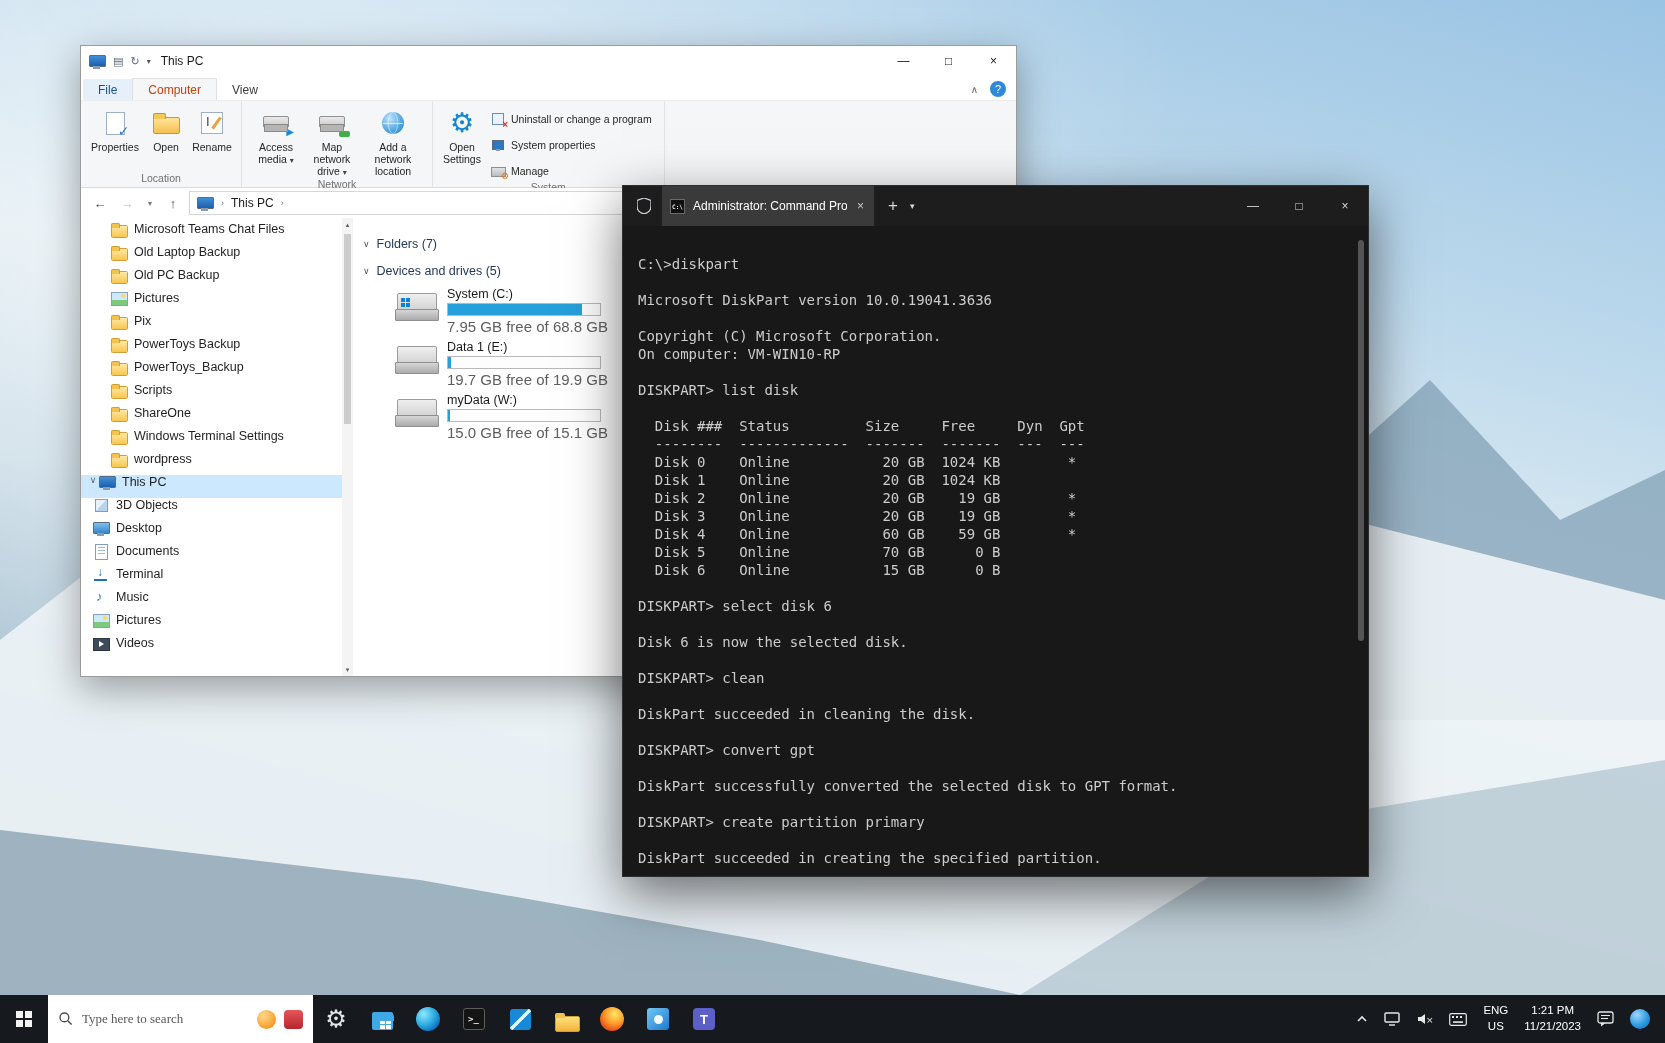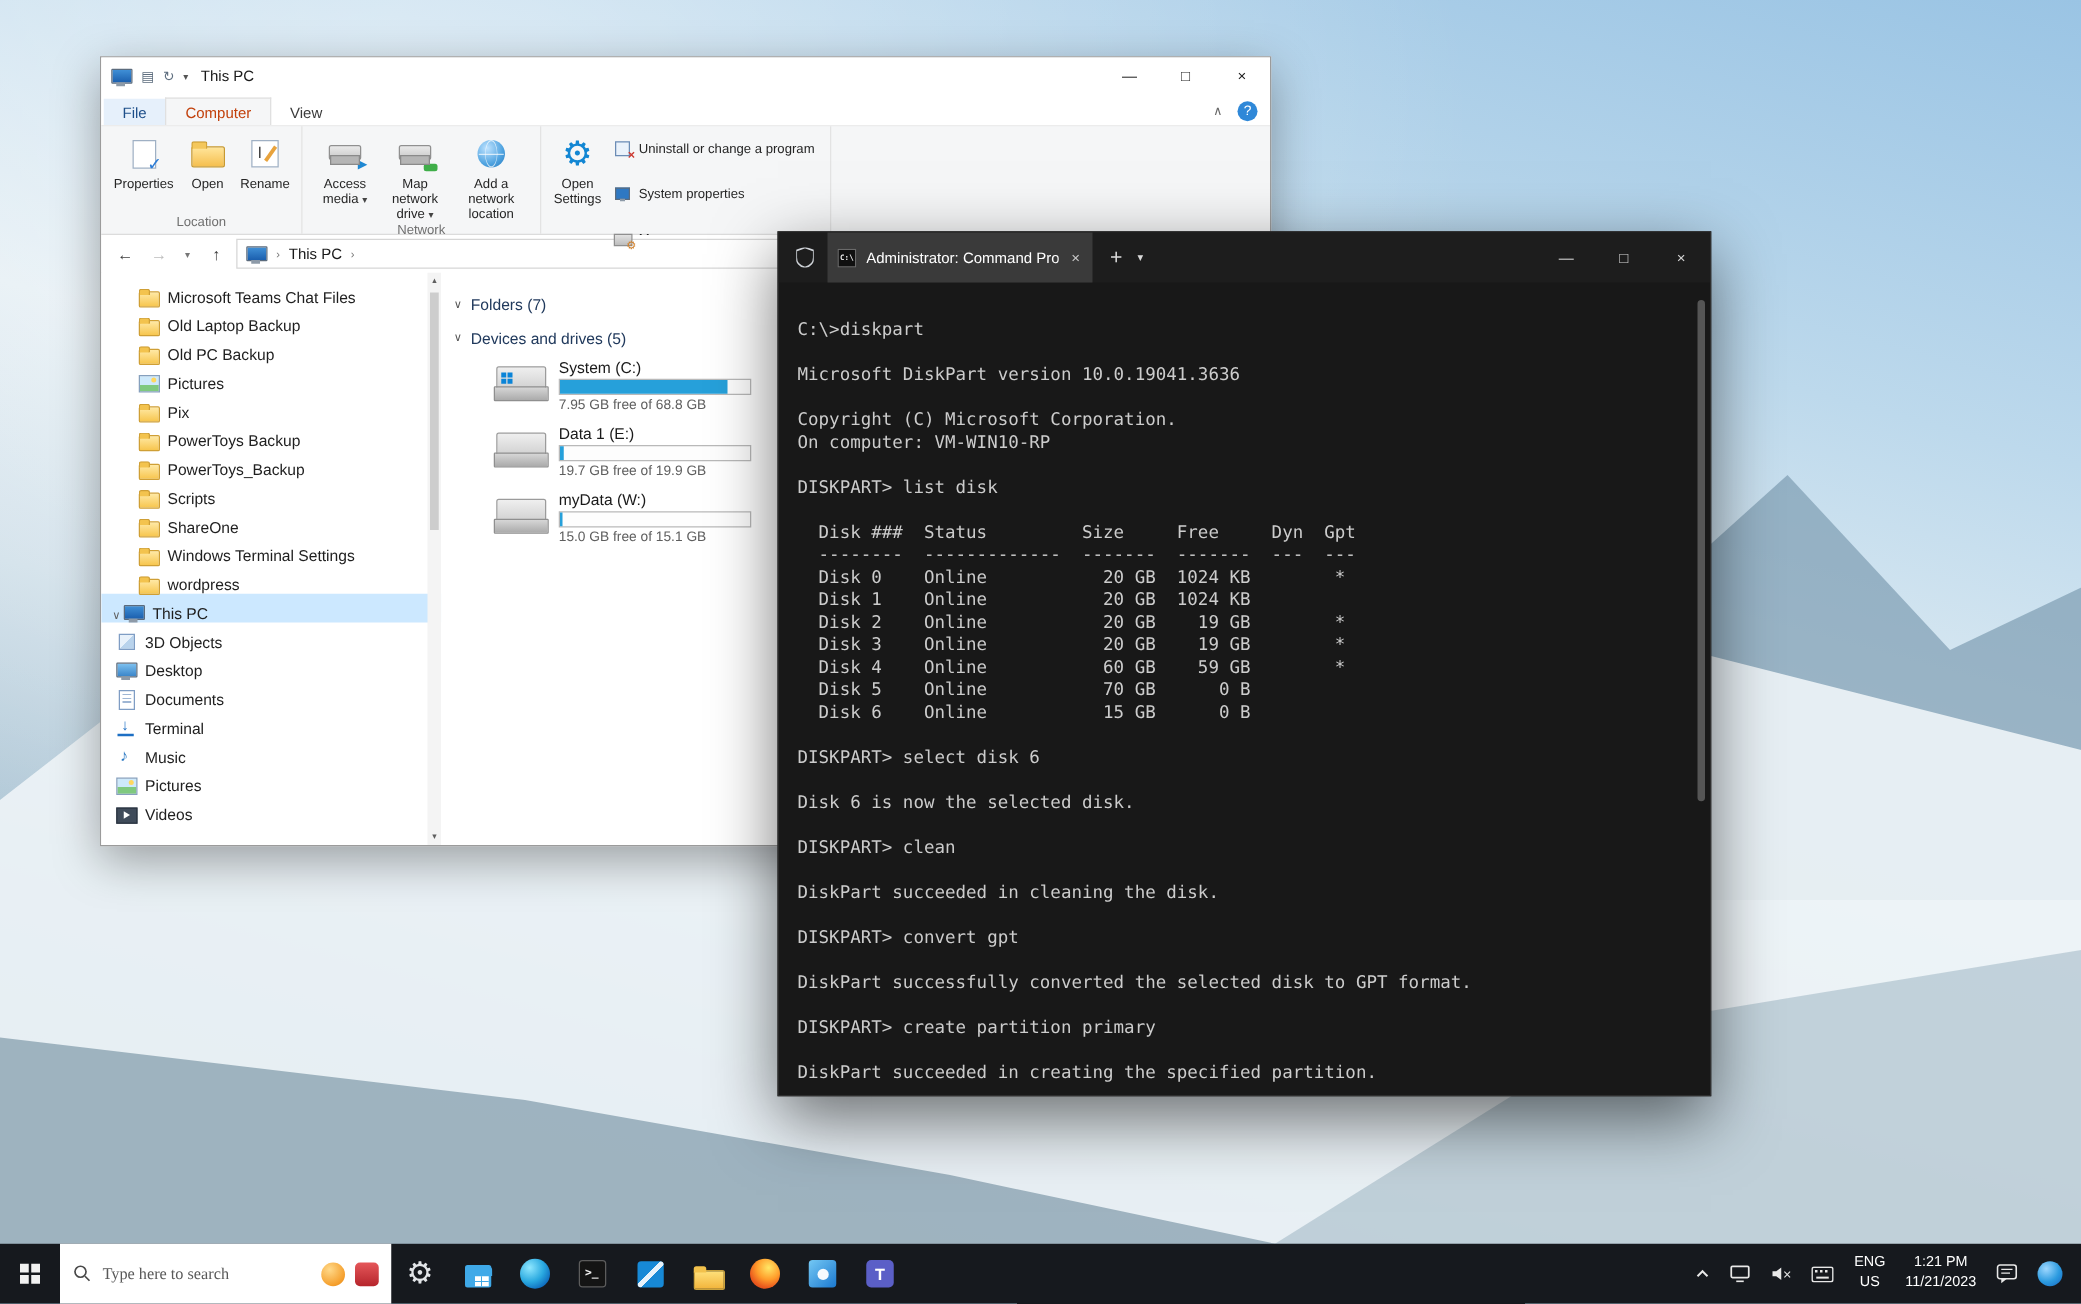--- a/index.html
+++ b/index.html
@@ -43,7 +43,7 @@
   .rbtn.wide{width:66px}
   .rb-ic{height:30px;display:flex;align-items:center;justify-content:center;margin-bottom:3px;position:relative}
   .dd{font-size:8px;color:#444}
-  .rsmalls{display:flex;flex-direction:column;gap:17px;padding-top:4px}
+  .rsmalls{display:flex;flex-direction:column;gap:7px;padding-top:4px}
   .rsmall{display:flex;align-items:center;gap:6px;font-size:10.5px;color:#262626;height:19px;padding:0 6px}
 
   

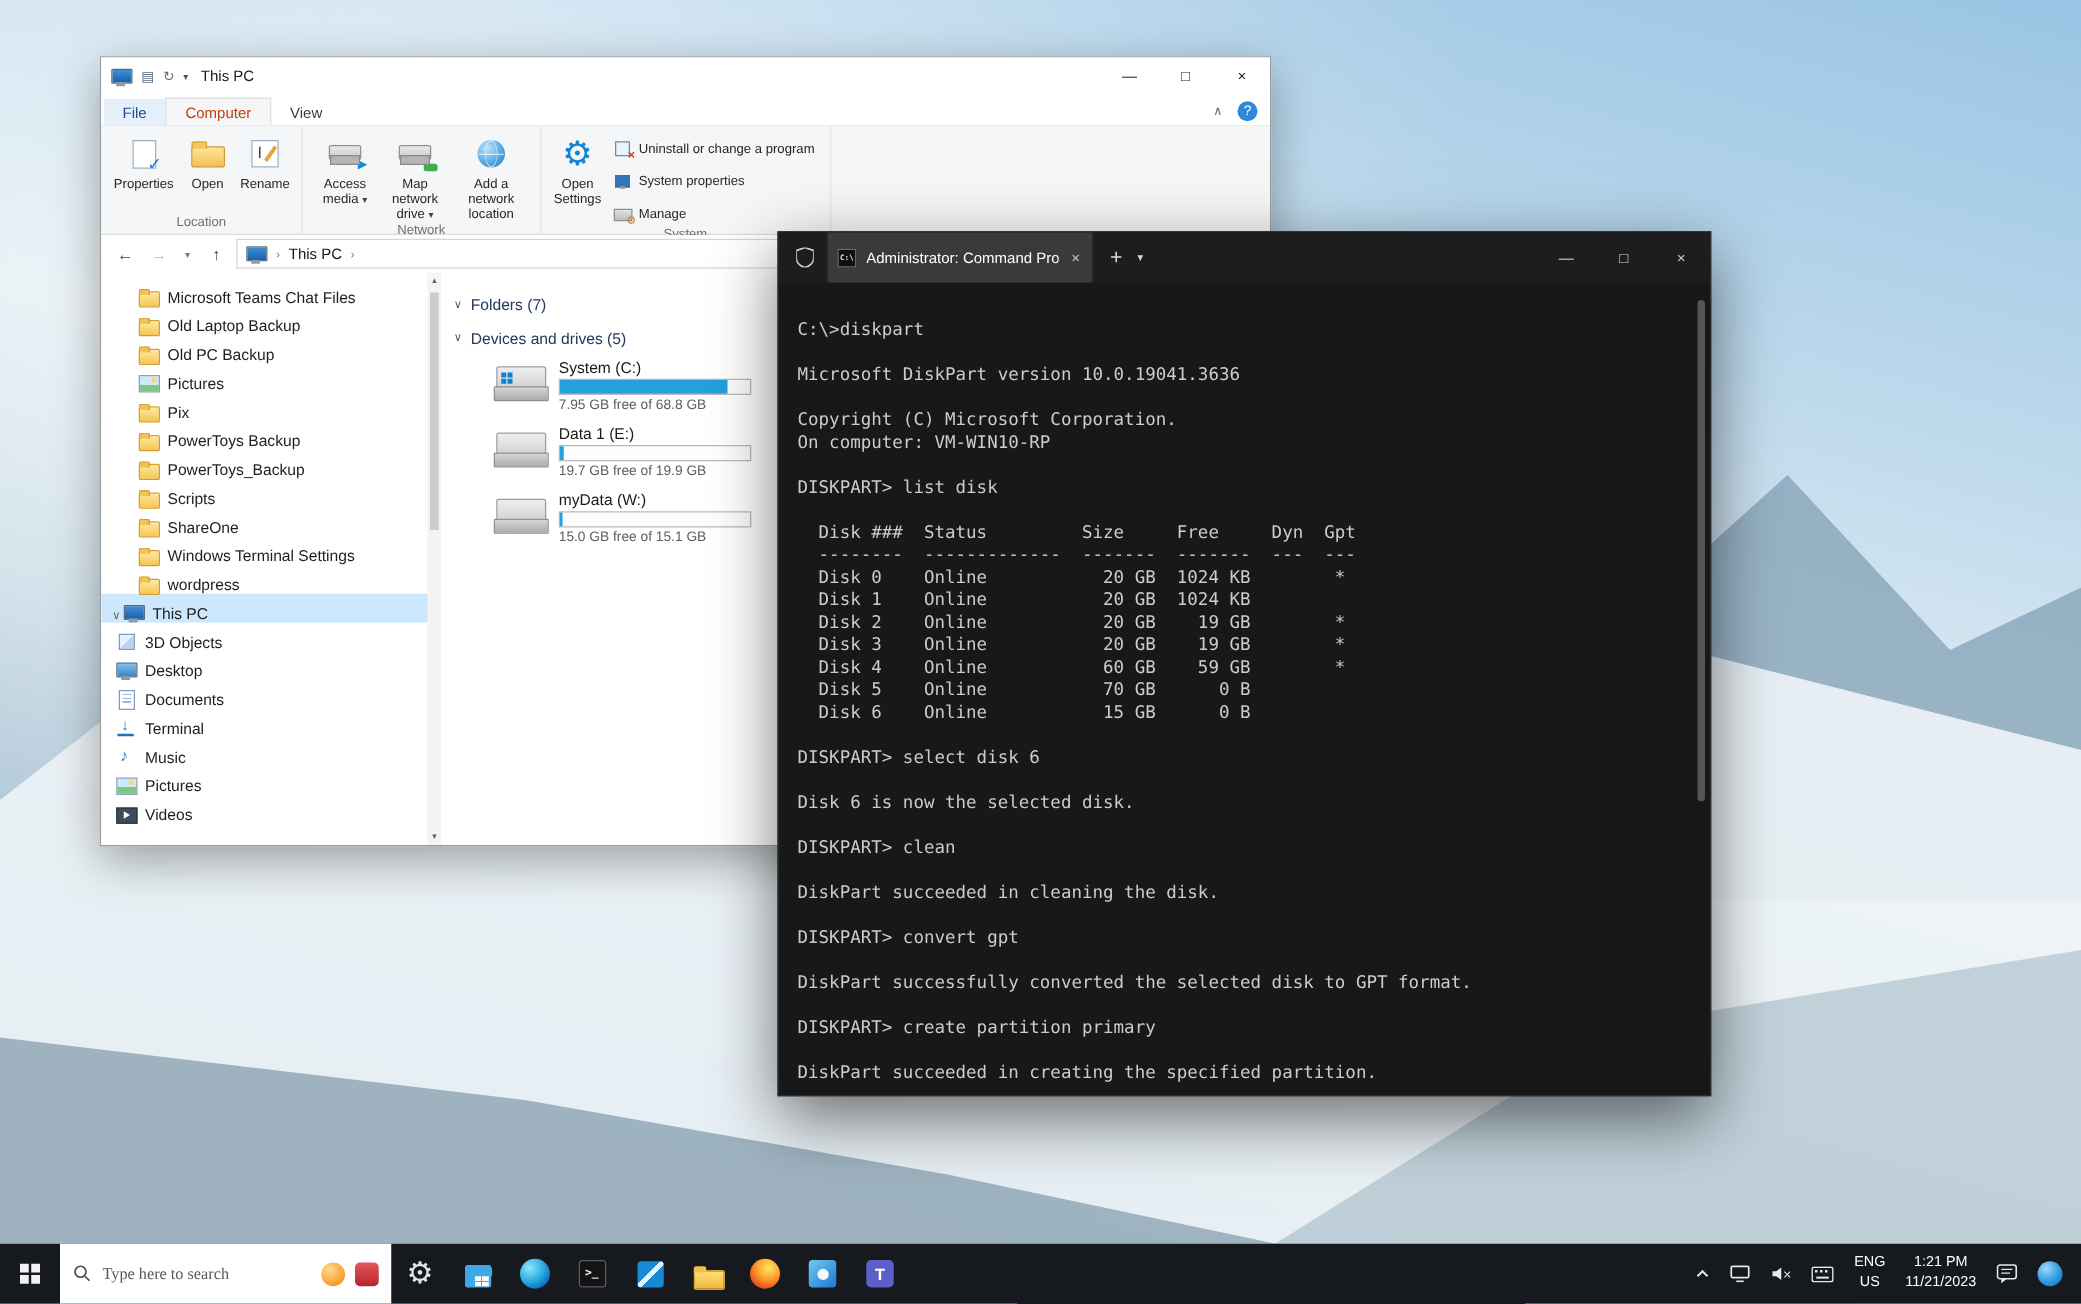--- a/index.html
+++ b/index.html
@@ -82,7 +82,7 @@
 
   .ex-body{flex:1;display:flex;min-height:0;background:#fff}
   .ex-sidebar{width:272px;flex:none;position:relative;padding-top:4px;overflow:hidden}
-  .tree-item{height:23px;display:flex;align-items:flex-end;font-size:12.5px;color:#1f1f1f;white-space:nowrap}
+  .tree-item{height:23px;display:flex;align-items:flex-start;font-size:12.5px;color:#1f1f1f;white-space:nowrap}
   .tree-item.lvl1{padding-left:6px}
   .tree-item.lvl2{padding-left:18px}
   .tree-item.lvl3{}

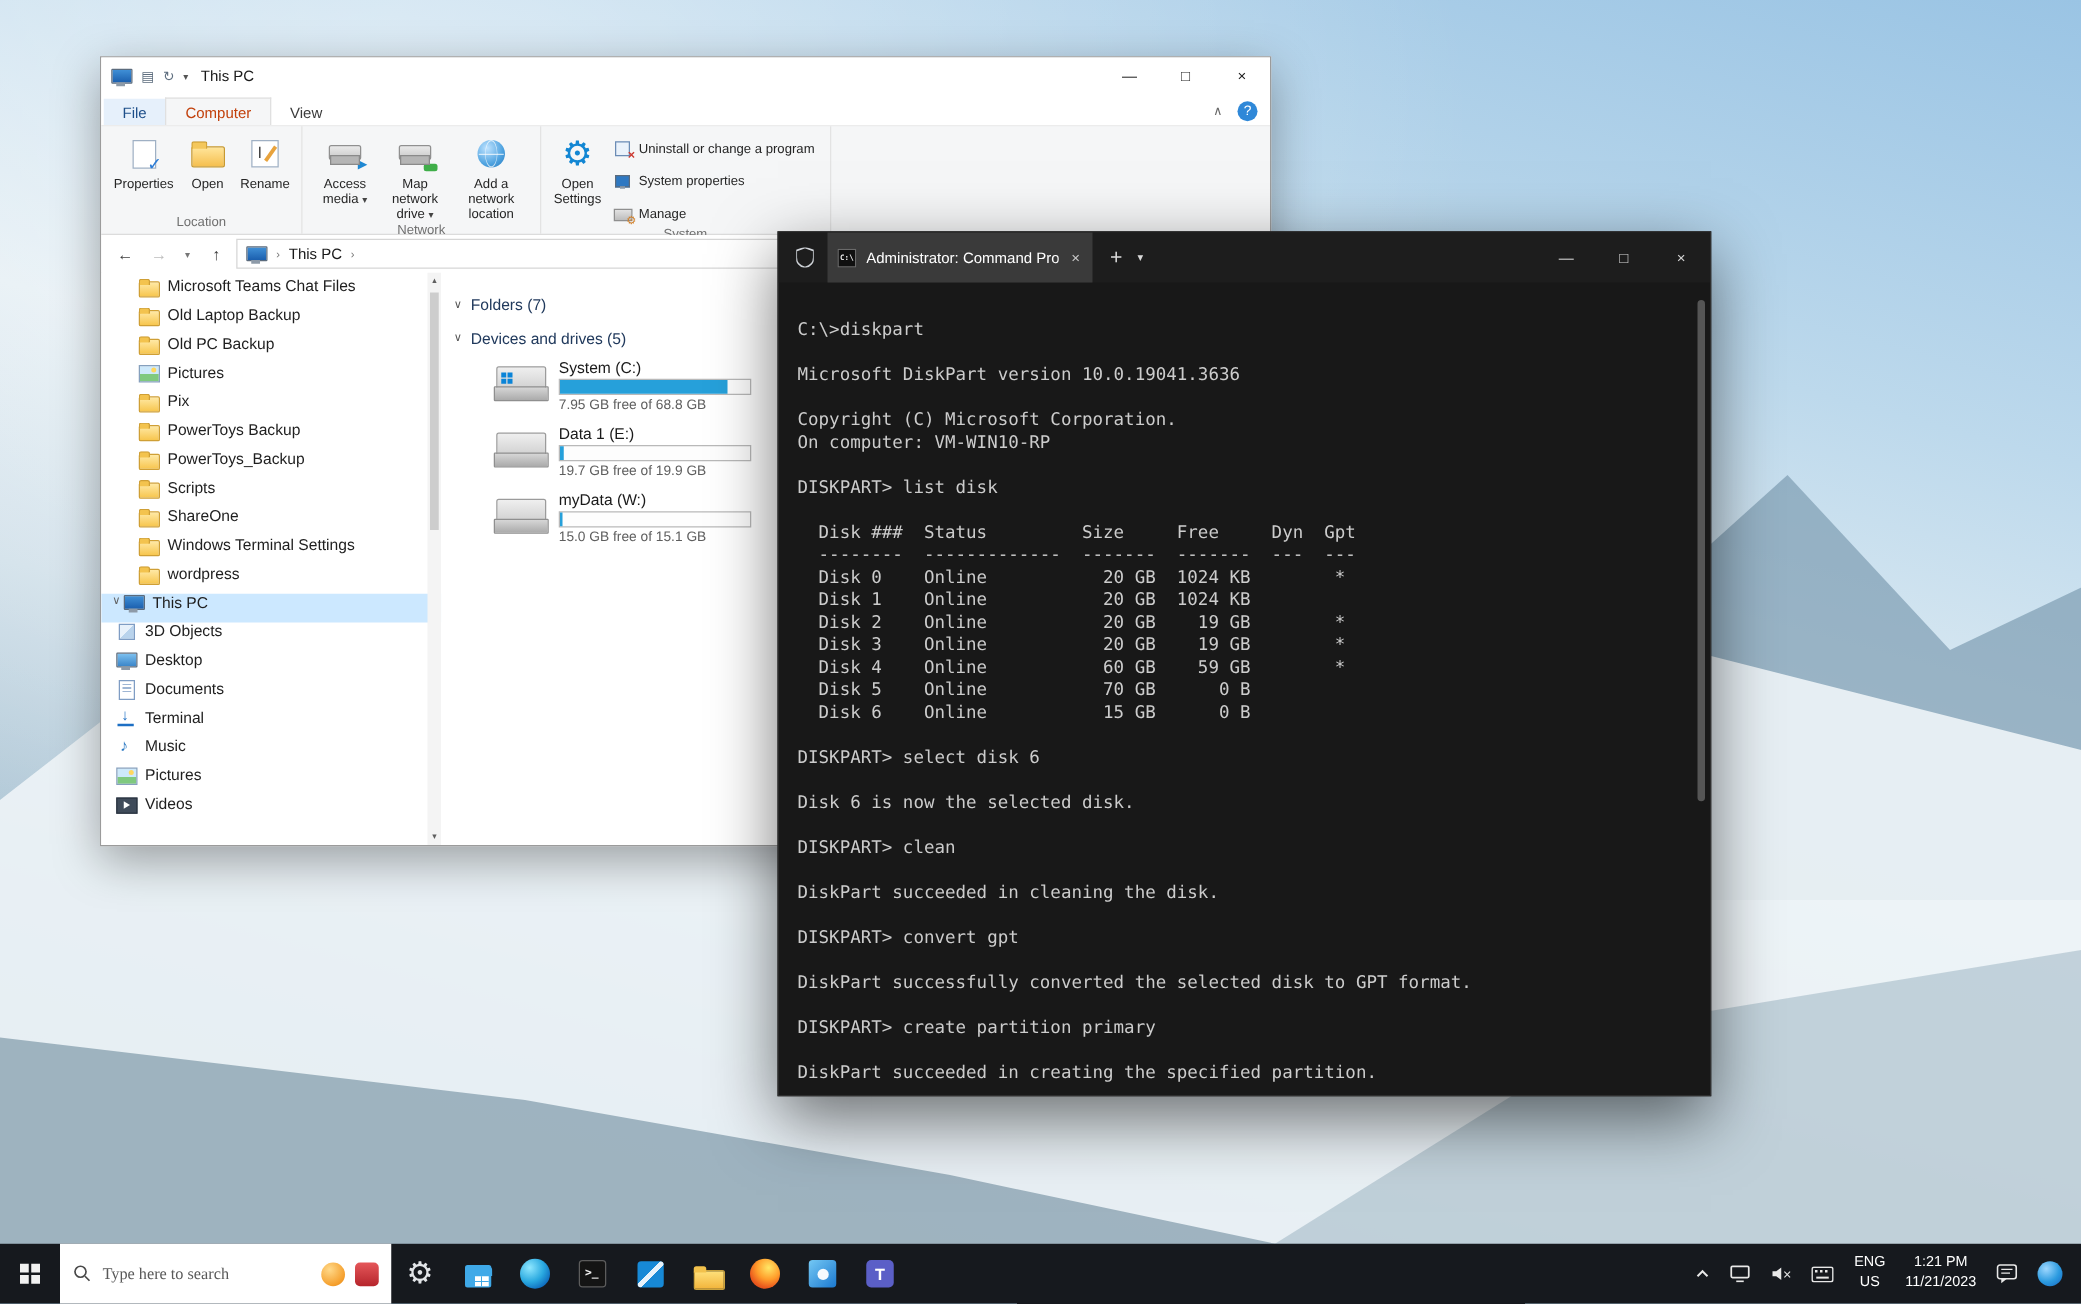--- a/index.html
+++ b/index.html
@@ -123,7 +123,7 @@
   .drive-name{font-size:12.5px;color:#1a1a1a}
   .drive-bar{width:154px;height:13px;border:1px solid #b9b9b9;background:#fdfdfd}
   .drive-fill{height:100%}
-  .drive-detail{font-size:11px;color:#5e5e5e}
+  .drive-detail{font-size:15px;color:#5e5e5e}
   .ex-status{height:22px;border-top:1px solid #e0e0e0;display:flex;align-items:center;padding-left:12px;font-size:11px;color:#3a3a3a;flex:none;background:#fff}
 
   

